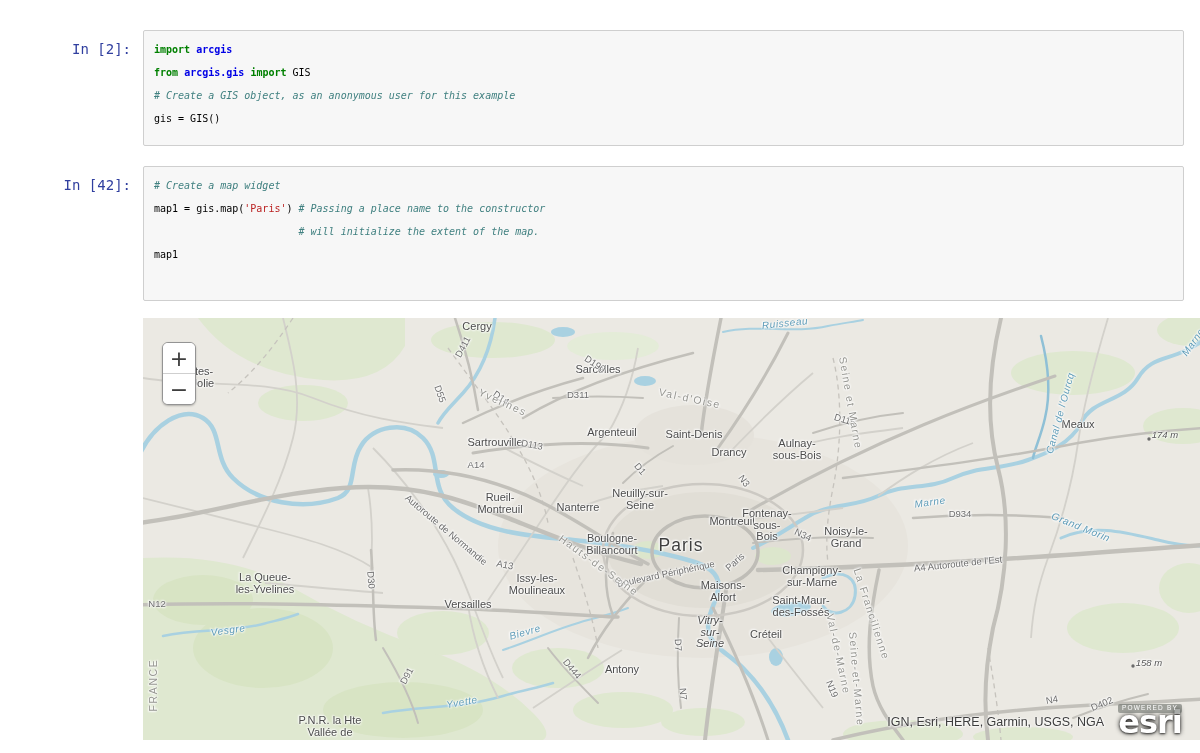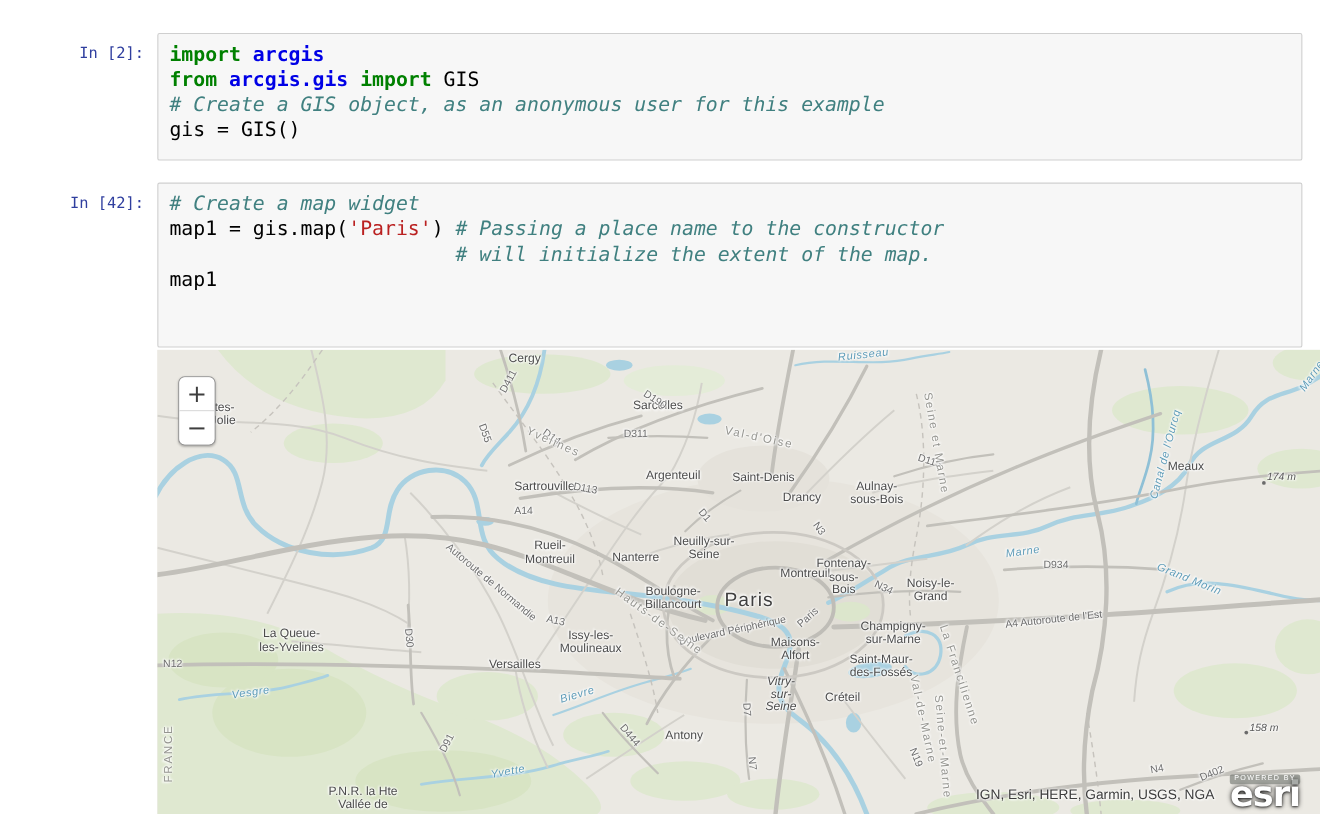--- a/index.html
+++ b/index.html
@@ -14,7 +14,7 @@
              background:#f7f7f7;border:1px solid #cfcfcf;border-radius:2px;
              padding:7px 10px;}
   pre.code{margin:0;font-family:"DejaVu Sans Mono","Liberation Mono",monospace;
-           font-size:18px;line-height:23px;color:#000;white-space:pre;}
+           font-size:10px;line-height:23px;color:#000;white-space:pre;}
   pre.code .kw{color:#008000;font-weight:bold;}
   pre.code .nn{color:#0000e6;font-weight:bold;}
   pre.code .cm{color:#408080;font-style:italic;}

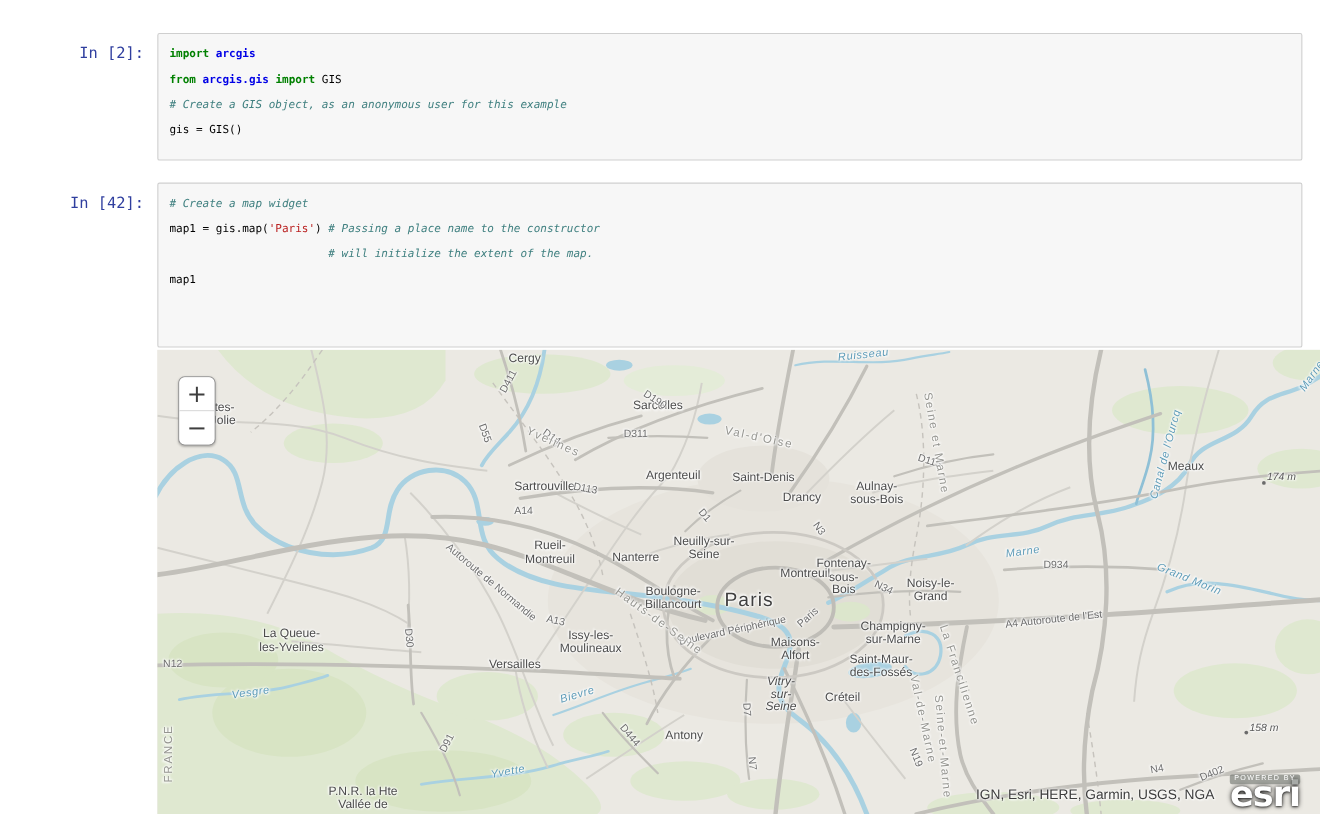--- a/index.html
+++ b/index.html
@@ -67,7 +67,7 @@
 </div>
 
 <div class="prompt" style="top:177px;left:0;">In [42]:</div>
-<div class="input-box" style="top:166px;height:150px;">
+<div class="input-box" style="top:166px;height:135px;">
   <pre class="code"><span class="cm"># Create a map widget</span>
 <span>map1 = gis.map(</span><span class="st">'Paris'</span><span>) </span><span class="cm"># Passing a place name to the constructor</span>
 <span>                        </span><span class="cm"># will initialize the extent of the map.</span>

